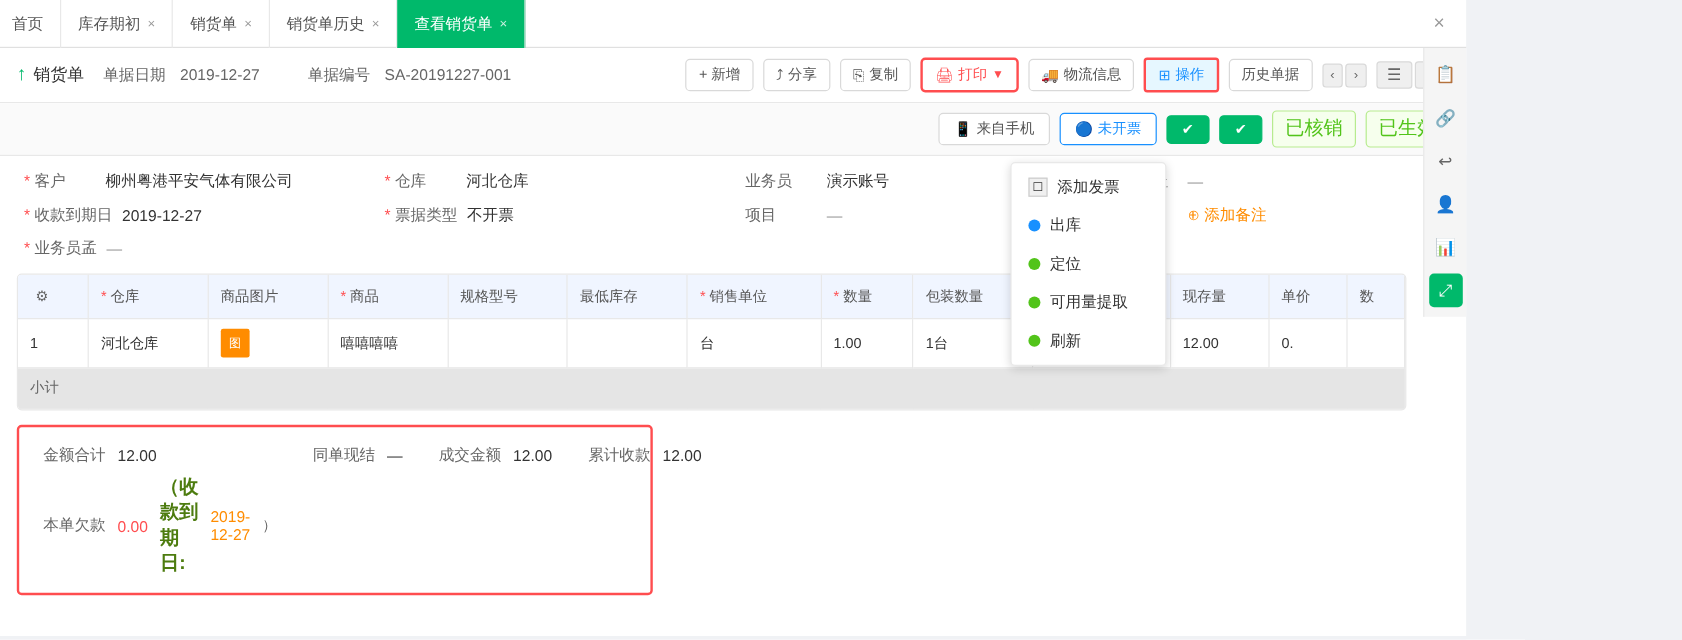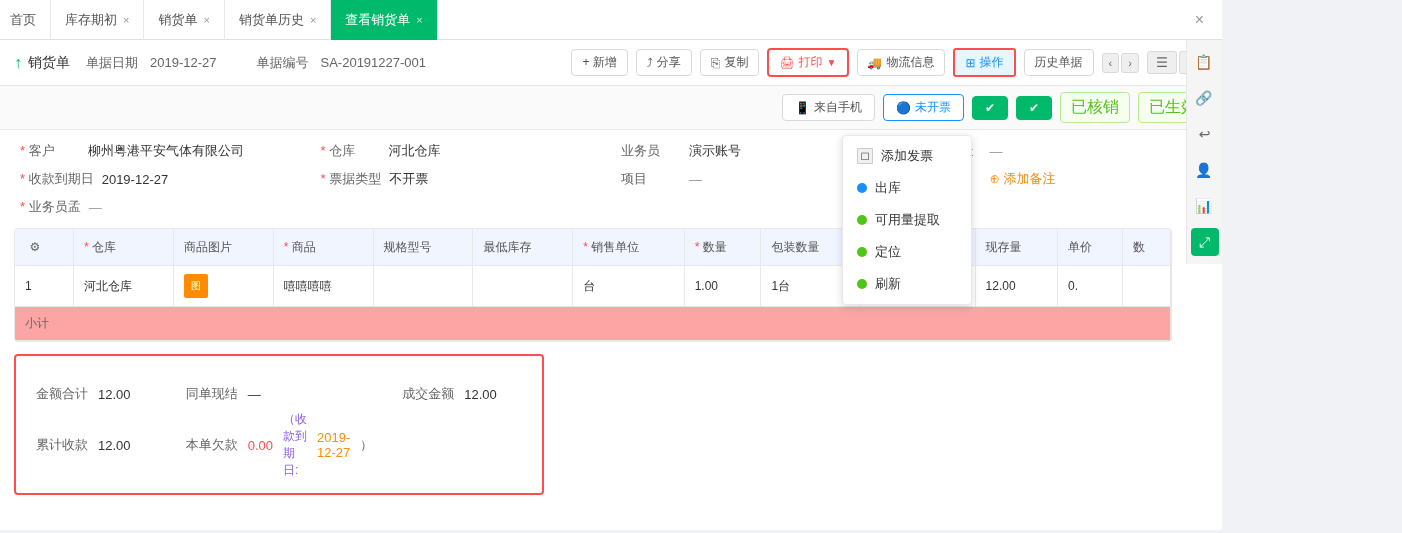--- a/index.html
+++ b/index.html
@@ -565,11 +565,11 @@
       </div>
       <div class="dropdown-item">
         <span class="dropdown-dot dot-green"></span>
-        <span>可用量提取</span>
+        <span>定位</span>
       </div>
       <div class="dropdown-item">
         <span class="dropdown-dot dot-green"></span>
-        <span>定位</span>
+        <span>可用量提取</span>
       </div>
       <div class="dropdown-item">
         <span class="dropdown-dot dot-green"></span>

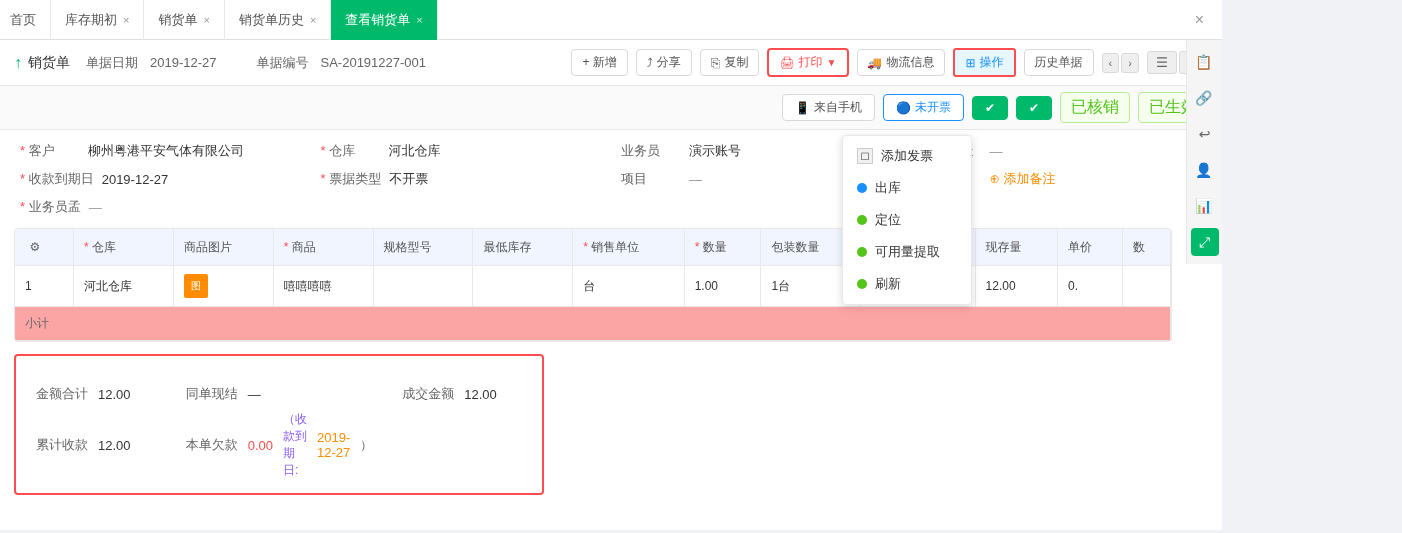--- a/index.html
+++ b/index.html
@@ -218,7 +218,7 @@
       white-space: nowrap;
     }
     .subtotal-row td {
-      background: #fca5a5;
+      background: #e5e5e5;
       font-weight: 500;
       color: #666;
     }

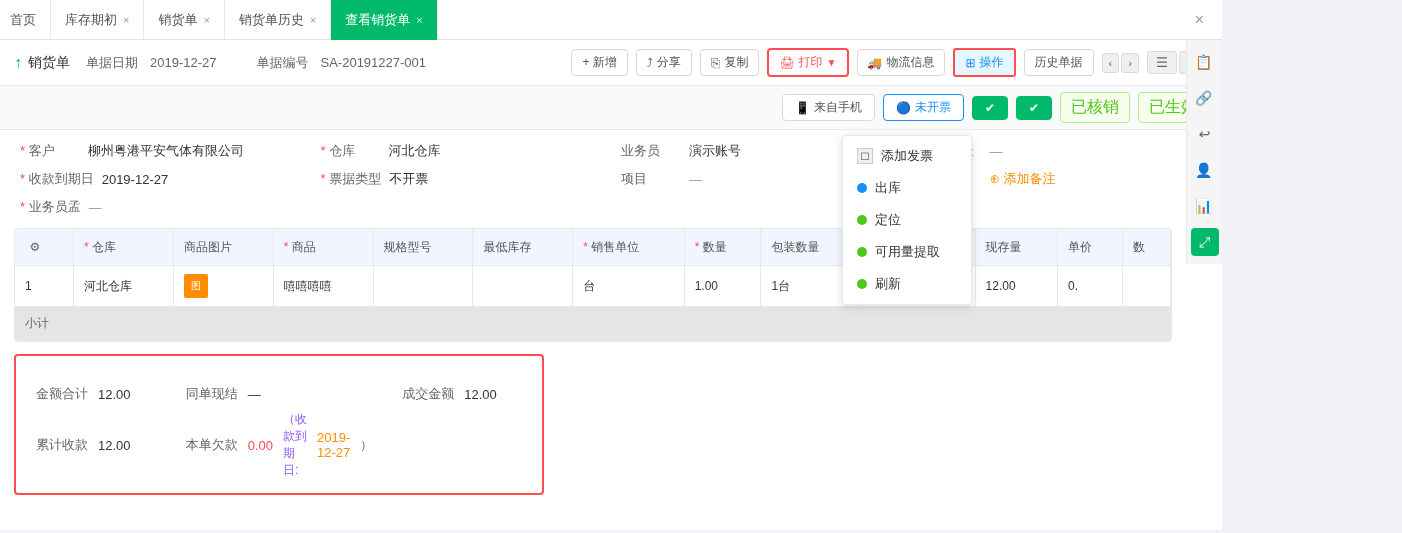--- a/index.html
+++ b/index.html
@@ -259,10 +259,9 @@
     }
     .payment-grid {
       display: grid;
-      grid-template-columns: 1fr 1fr 1fr;
+      grid-template-columns: 1fr 1fr 1fr 1fr;
       gap: 8px 30px;
       font-size: 13px;
-      margin-top: 15px;
     }
     .payment-row {
       display: flex;

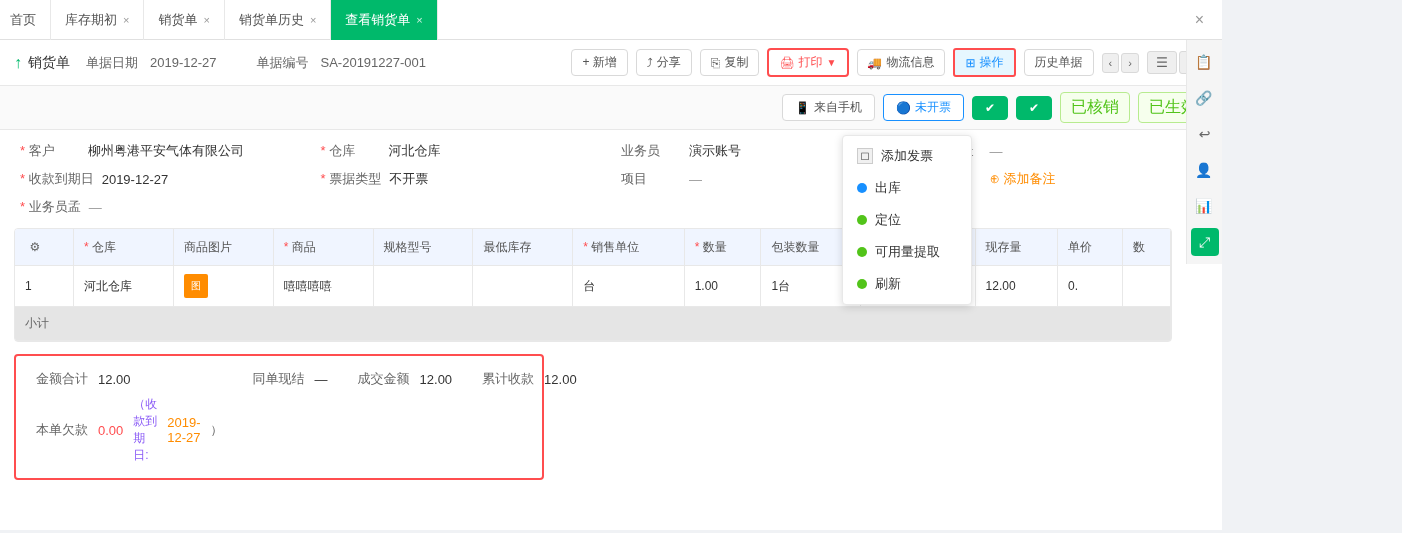--- a/index.html
+++ b/index.html
@@ -546,7 +546,7 @@
         <div class="payment-row">
           <span class="payment-label">本单欠款</span>
           <span class="payment-value red">0.00</span>
-          <span class="payment-value" style="color:#8b5cf6; font-size:12px;">（收款到期日: </span>
+          <span class="payment-value" style="color:#4d7c0f; font-size:16px;font-weight:bold;">（收款到期日: </span>
           <span class="payment-value orange">2019-12-27</span>
           <span class="payment-value" style="color:#666; font-size:12px;">）</span>
         </div>

